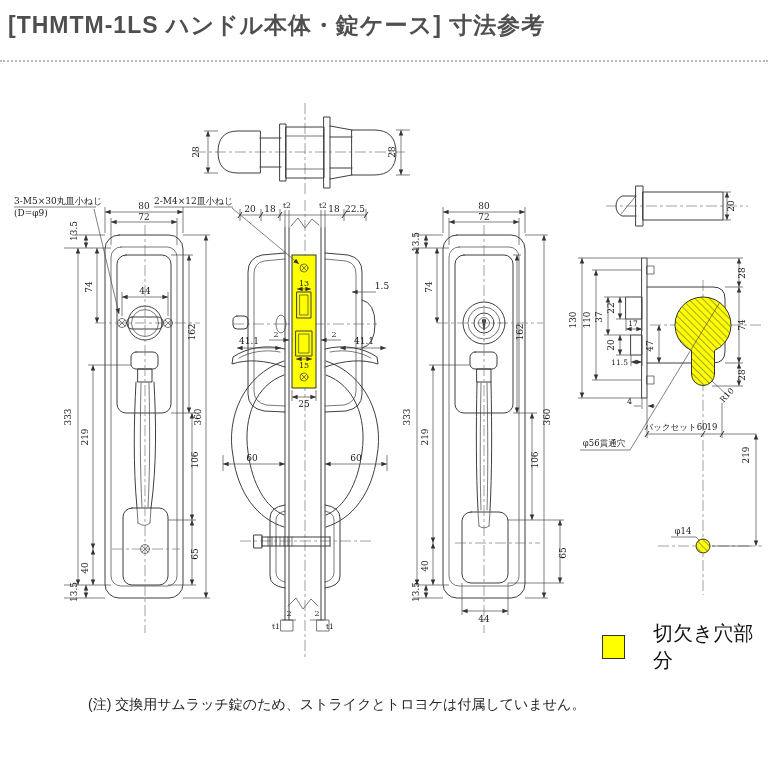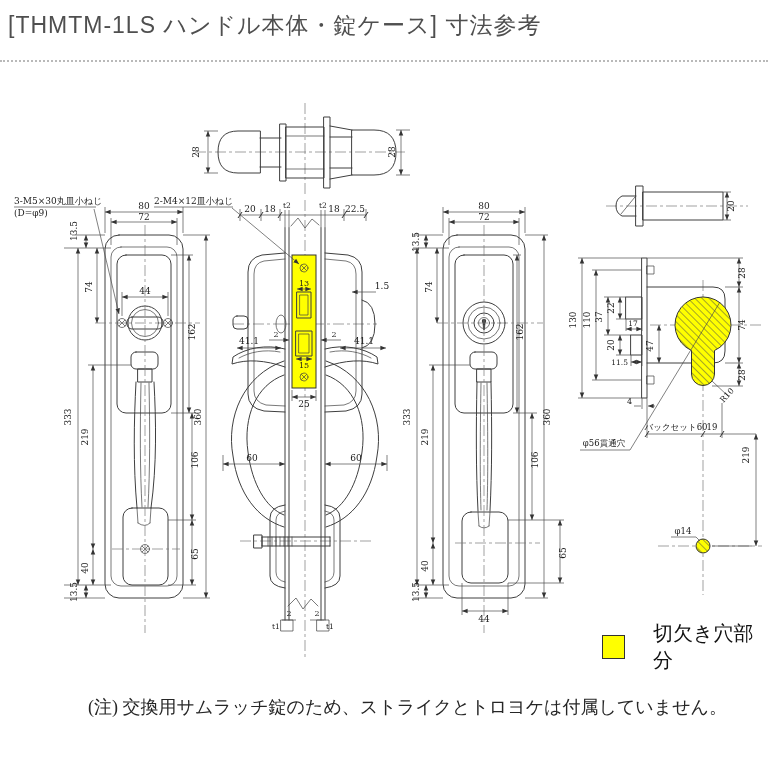--- a/index.html
+++ b/index.html
@@ -5,7 +5,7 @@
   html,body{margin:0;padding:0;background:#fff;width:768px;height:768px;overflow:hidden;
     font-family:"Liberation Sans", sans-serif;}
   .stage{position:relative;width:768px;height:768px;background:#fff;}
-  .title{position:absolute;left:8px;top:10px;font-size:23px;font-weight:normal;color:#4f4f4f;letter-spacing:1px;}
+  .title{position:absolute;left:8px;top:10px;font-size:23px;font-weight:bold;color:#4f4f4f;letter-spacing:1px;}
   .divider{position:absolute;left:0;top:60px;width:768px;border-top:2px dotted #b9b9b9;}
   svg.drawing{position:absolute;left:0;top:0;width:768px;height:768px;}
   .ln{fill:none;stroke:#3f3f3f;stroke-width:1;stroke-linecap:round;stroke-linejoin:round;}

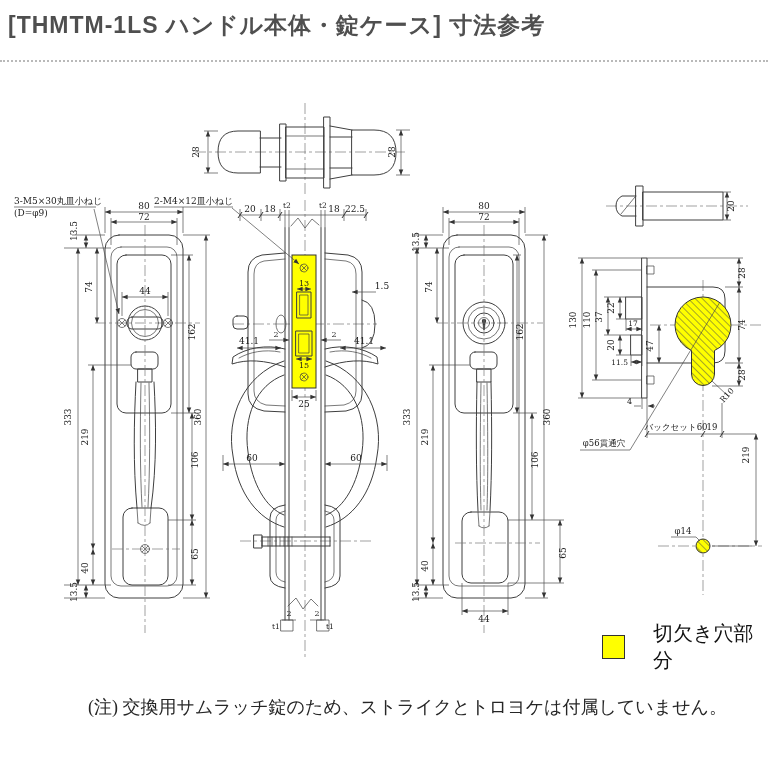--- a/index.html
+++ b/index.html
@@ -22,7 +22,7 @@
   .legend{position:absolute;left:602px;top:620px;display:flex;align-items:center;gap:28px;}
   .legend .swatch{width:22px;height:22px;background:#ffff00;border:1px solid #333;display:inline-block;}
   .legend .lab{font-size:20px;color:#111;}
-  .note{position:absolute;left:88px;top:692px;font-size:18px;color:#262626;line-height:1.75;font-family:Liberation Serif, serif;}
+  .note{position:absolute;left:88px;top:692px;font-size:14px;color:#262626;line-height:1.75;}
   .note .l2{margin-left:34px;}
 </style>
 </head>

